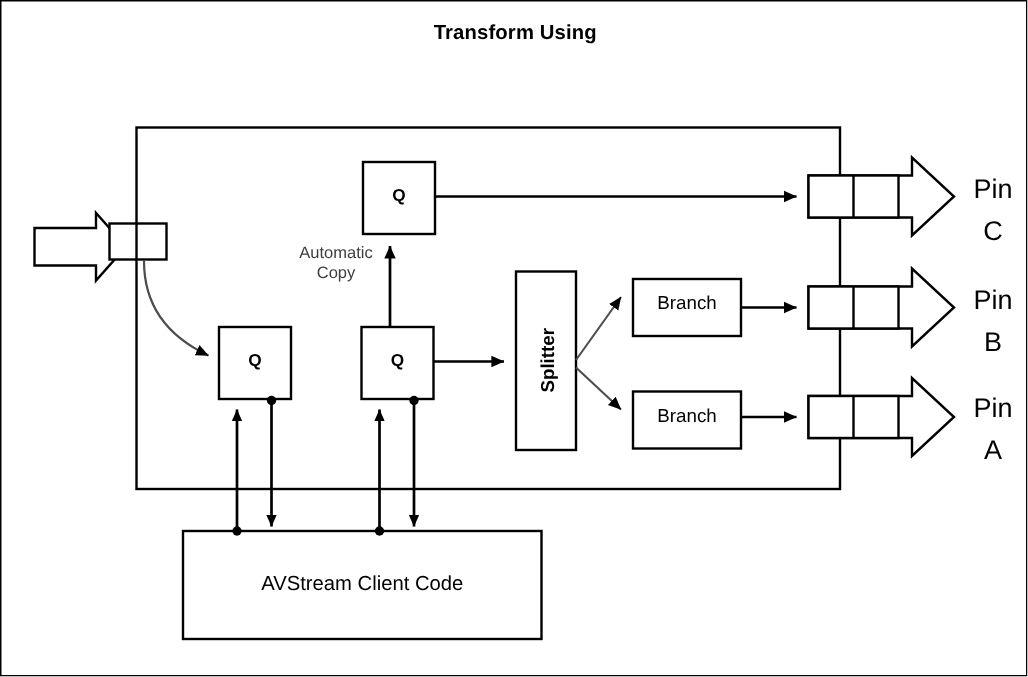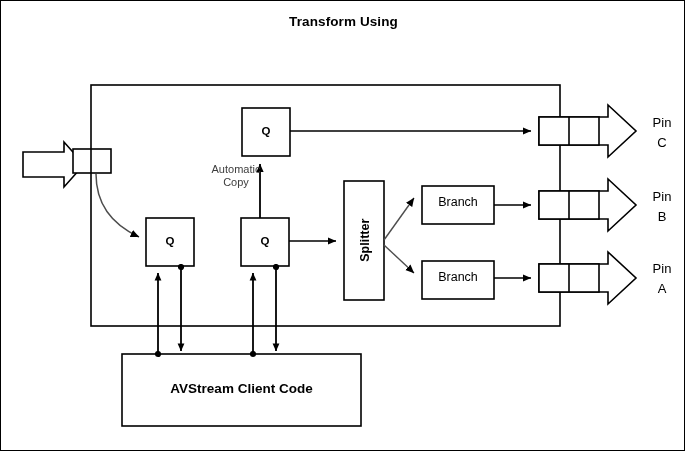--- a/index.html
+++ b/index.html
@@ -83,7 +83,7 @@
     font-weight: bold;
   }
   .pin-label {
-    font-size: 13px;
+    font-size: 18px;
     width: 46px;
     line-height: 1.55;
   }

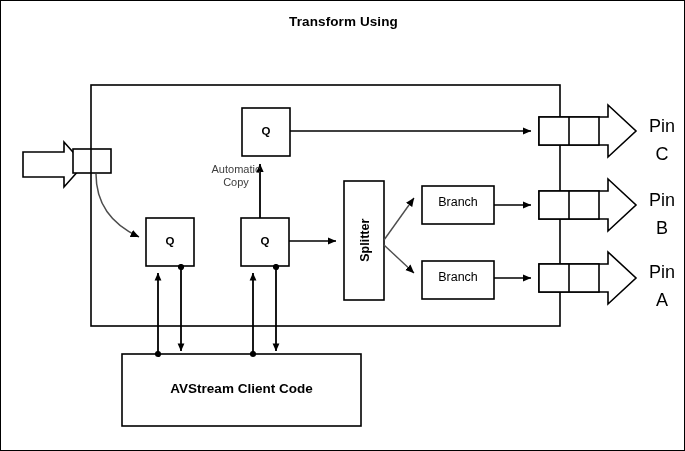--- a/index.html
+++ b/index.html
@@ -42,7 +42,7 @@
     letter-spacing: .1px;
   }
   #auto-copy {
-    left: 192px;
+    left: 180px;
     top: 162px;
     width: 86px;
     font-size: 11px;

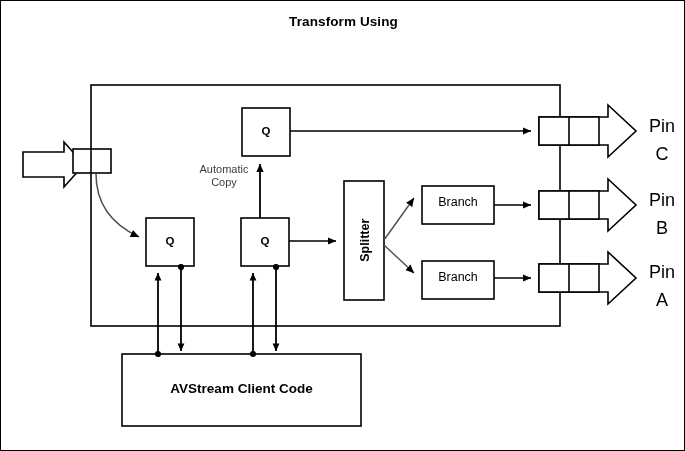--- a/index.html
+++ b/index.html
@@ -80,7 +80,7 @@
     top: 380px;
     width: 239px;
     font-size: 13.5px;
-    font-weight: bold;
+    font-weight: normal;
   }
   .pin-label {
     font-size: 18px;

